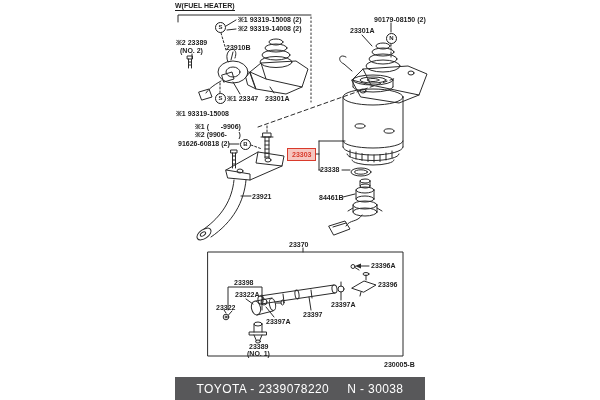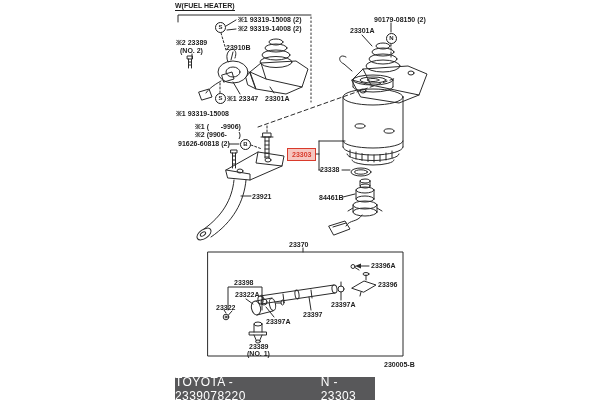--- a/index.html
+++ b/index.html
@@ -17,7 +17,7 @@
           background:#fff;}
   .hl{position:absolute;border:1px solid #d93a2b;background:#f6c6c0;color:#d93a2b;
       font:bold 7px/1 "Liberation Sans",sans-serif;padding:2px 4px;}
-  .footer-bar{position:absolute;left:175px;top:377px;width:200px;height:23px;background:#58585a;
+  .footer-bar{position:absolute;left:175px;top:377px;width:250px;height:23px;background:#58585a;
       display:flex;align-items:center;justify-content:center;gap:18px;color:#fff;
       font:12px "Liberation Sans",sans-serif;letter-spacing:.4px;}
   .page-code{position:absolute;left:384px;top:361px;font:bold 7px "Liberation Sans",sans-serif;color:#1c1c1c;}

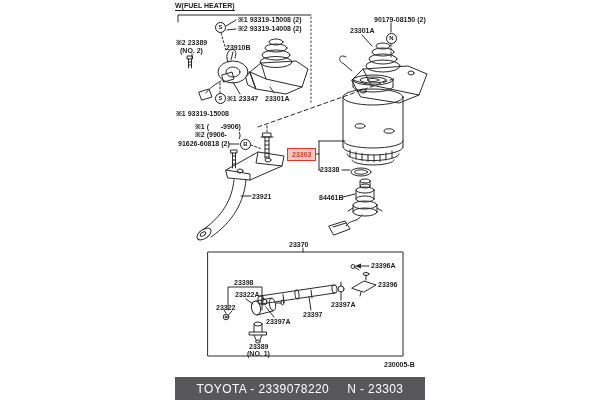--- a/index.html
+++ b/index.html
@@ -233,7 +233,7 @@
   <div class="page-code">230005-B</div>
   <div class="footer-bar">
     <span>TOYOTA - 2339078220</span>
-    <span>N - 23303</span>
+    <span>N - 30038</span>
   </div>
 
 </div>

